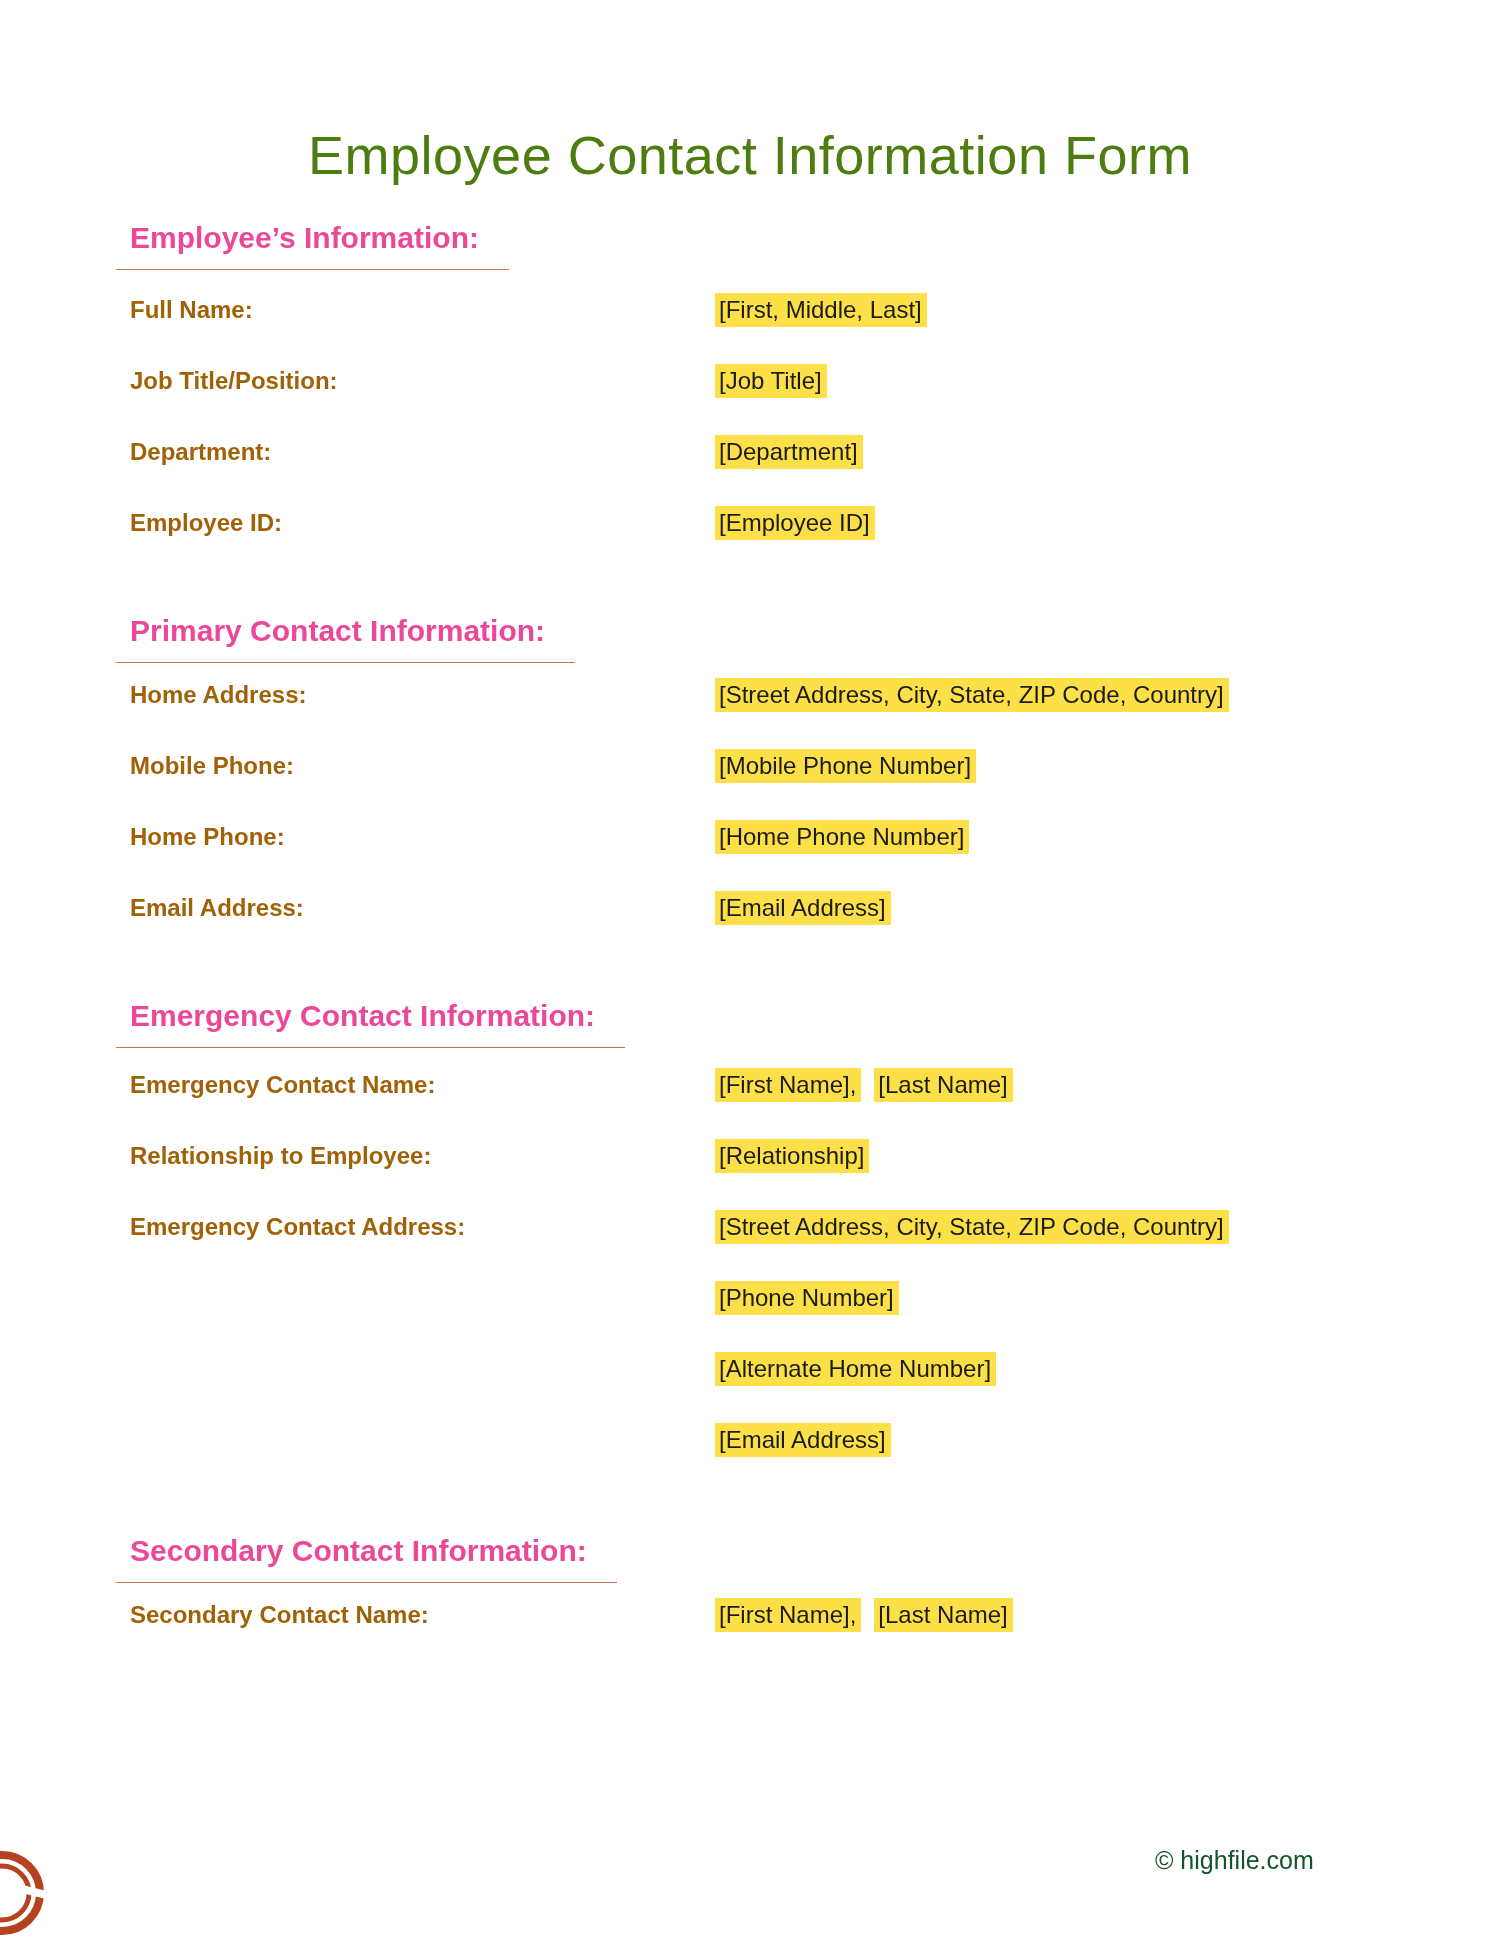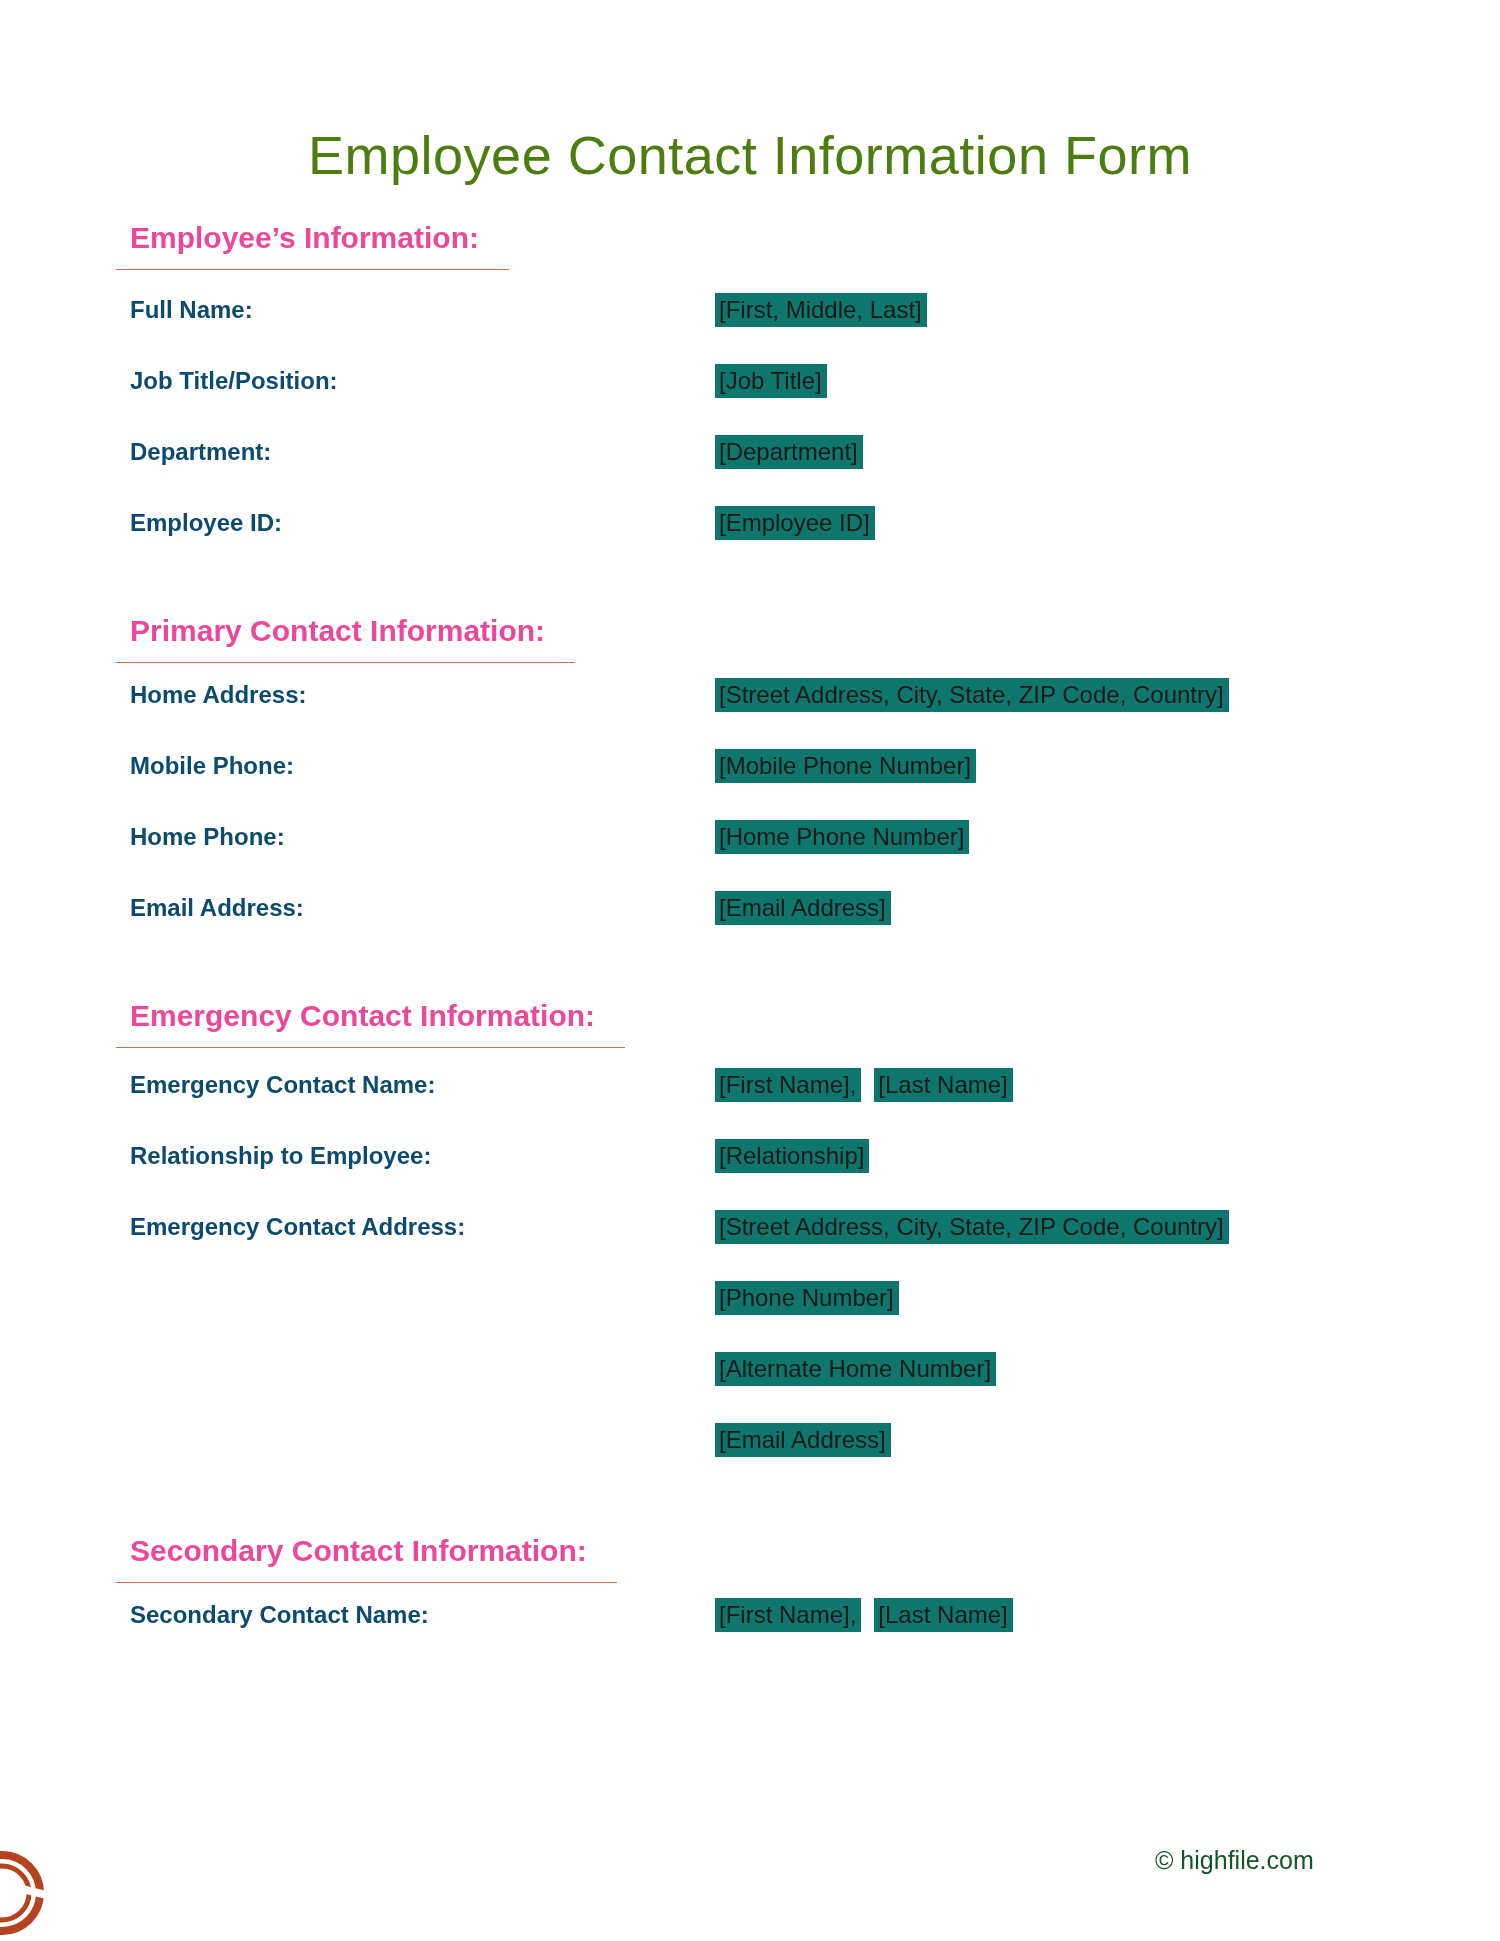--- a/index.html
+++ b/index.html
@@ -53,7 +53,7 @@
     font-size: 24px;
     line-height: 30px;
     font-weight: bold;
-    color: #0c4a6e;
+    color: #a16207;
     white-space: nowrap;
   }
   .val {

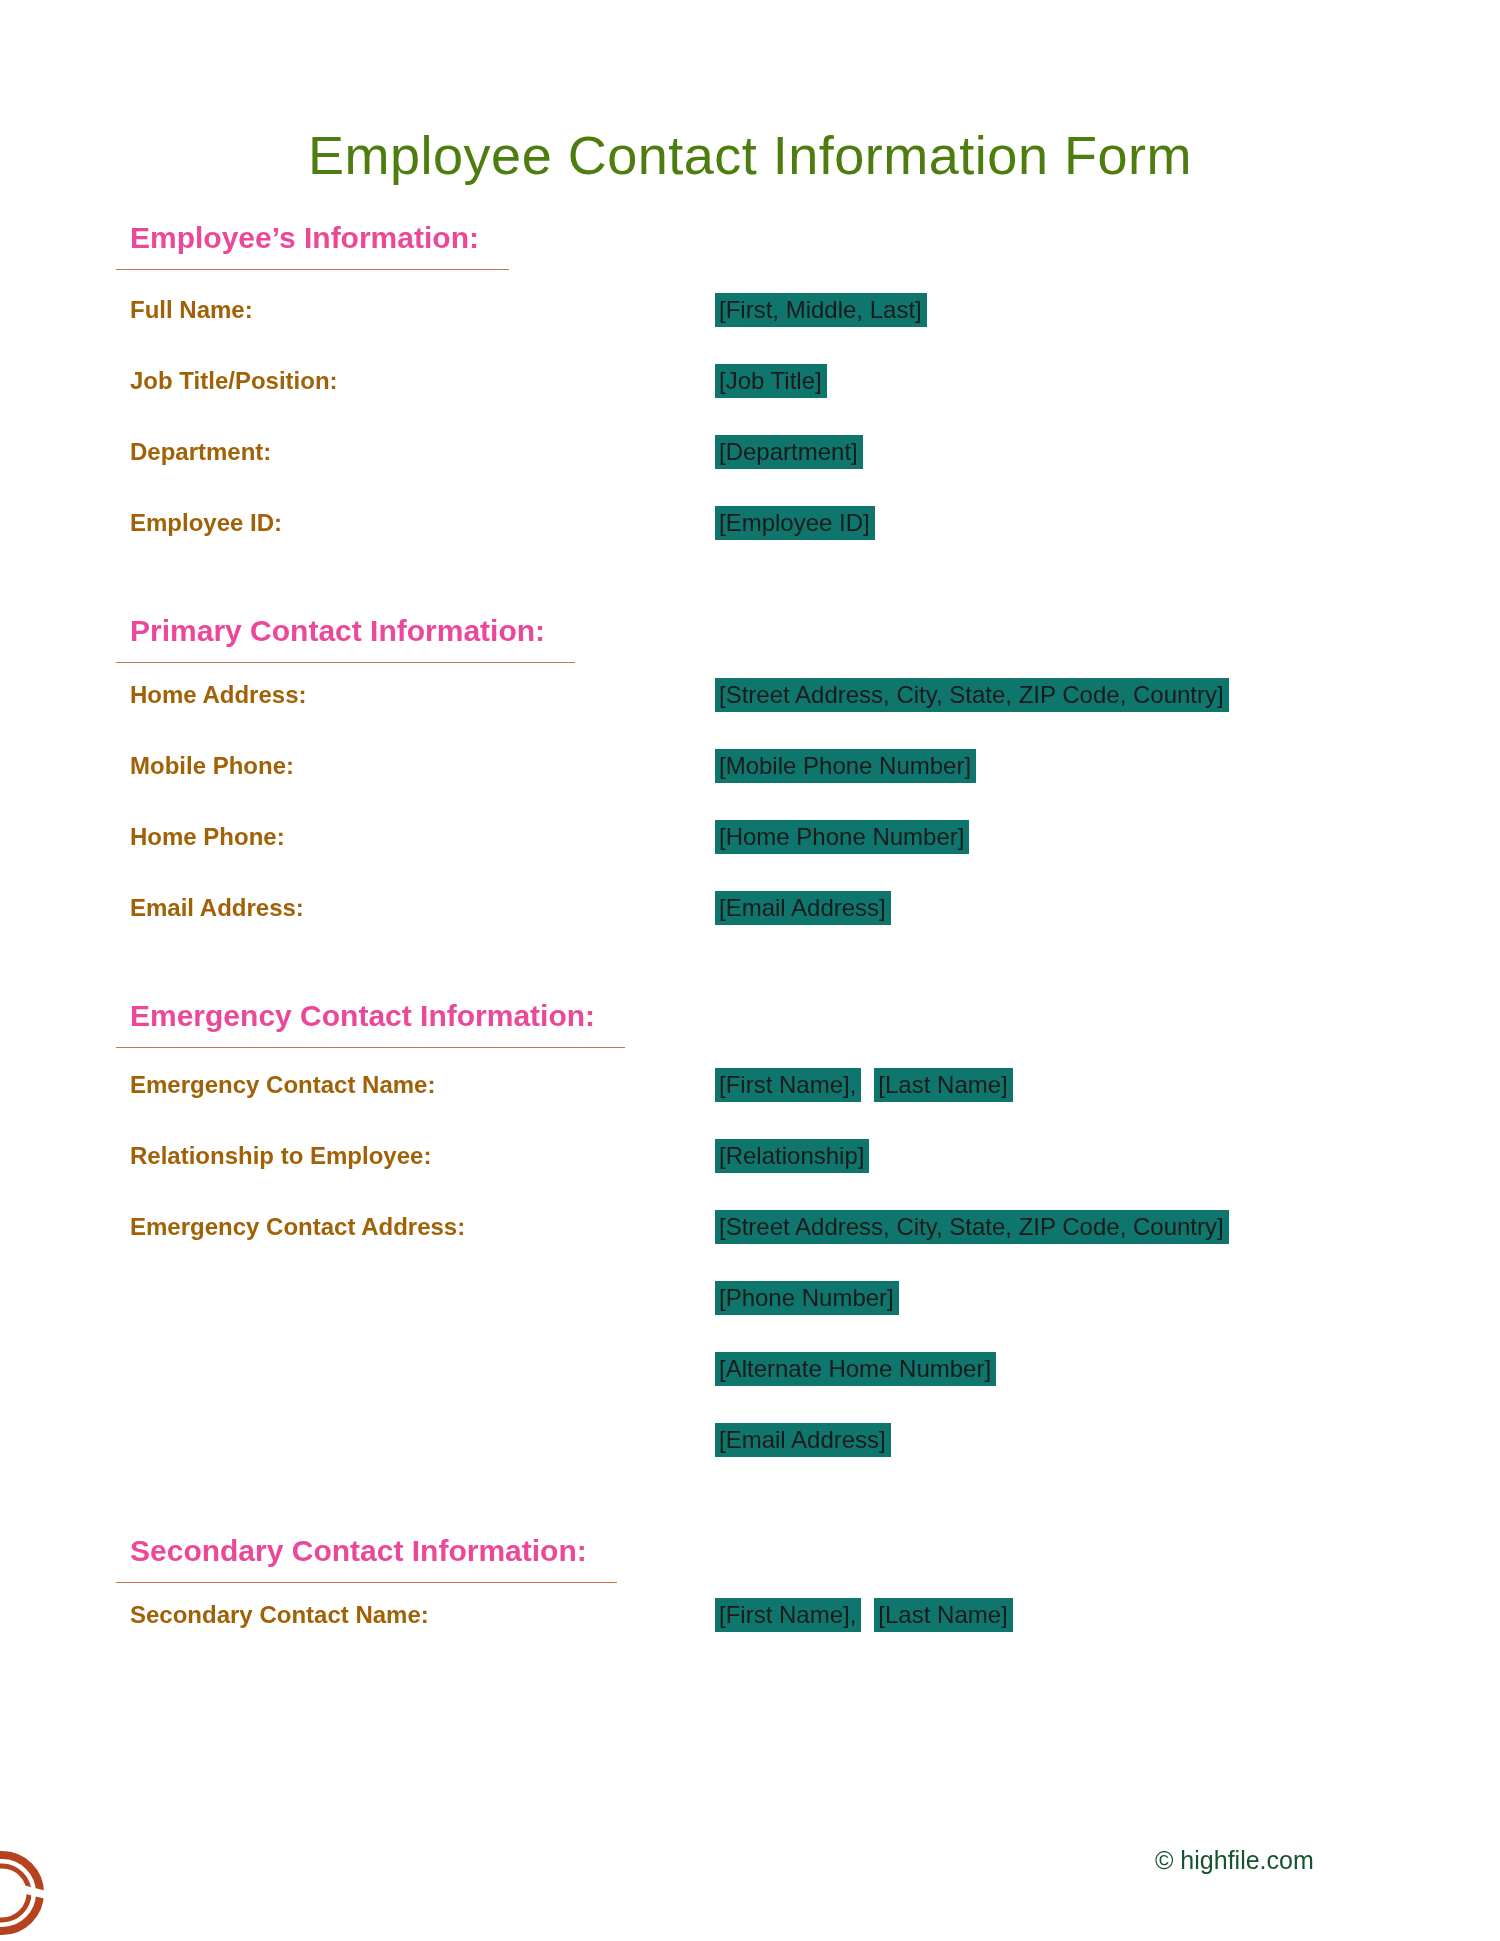--- a/index.html
+++ b/index.html
@@ -67,7 +67,7 @@
     white-space: nowrap;
   }
   .hl {
-    background: #0f766e;
+    background: #fde047;
     padding: 3px 5px 4px 4px;
   }
   .gap {

